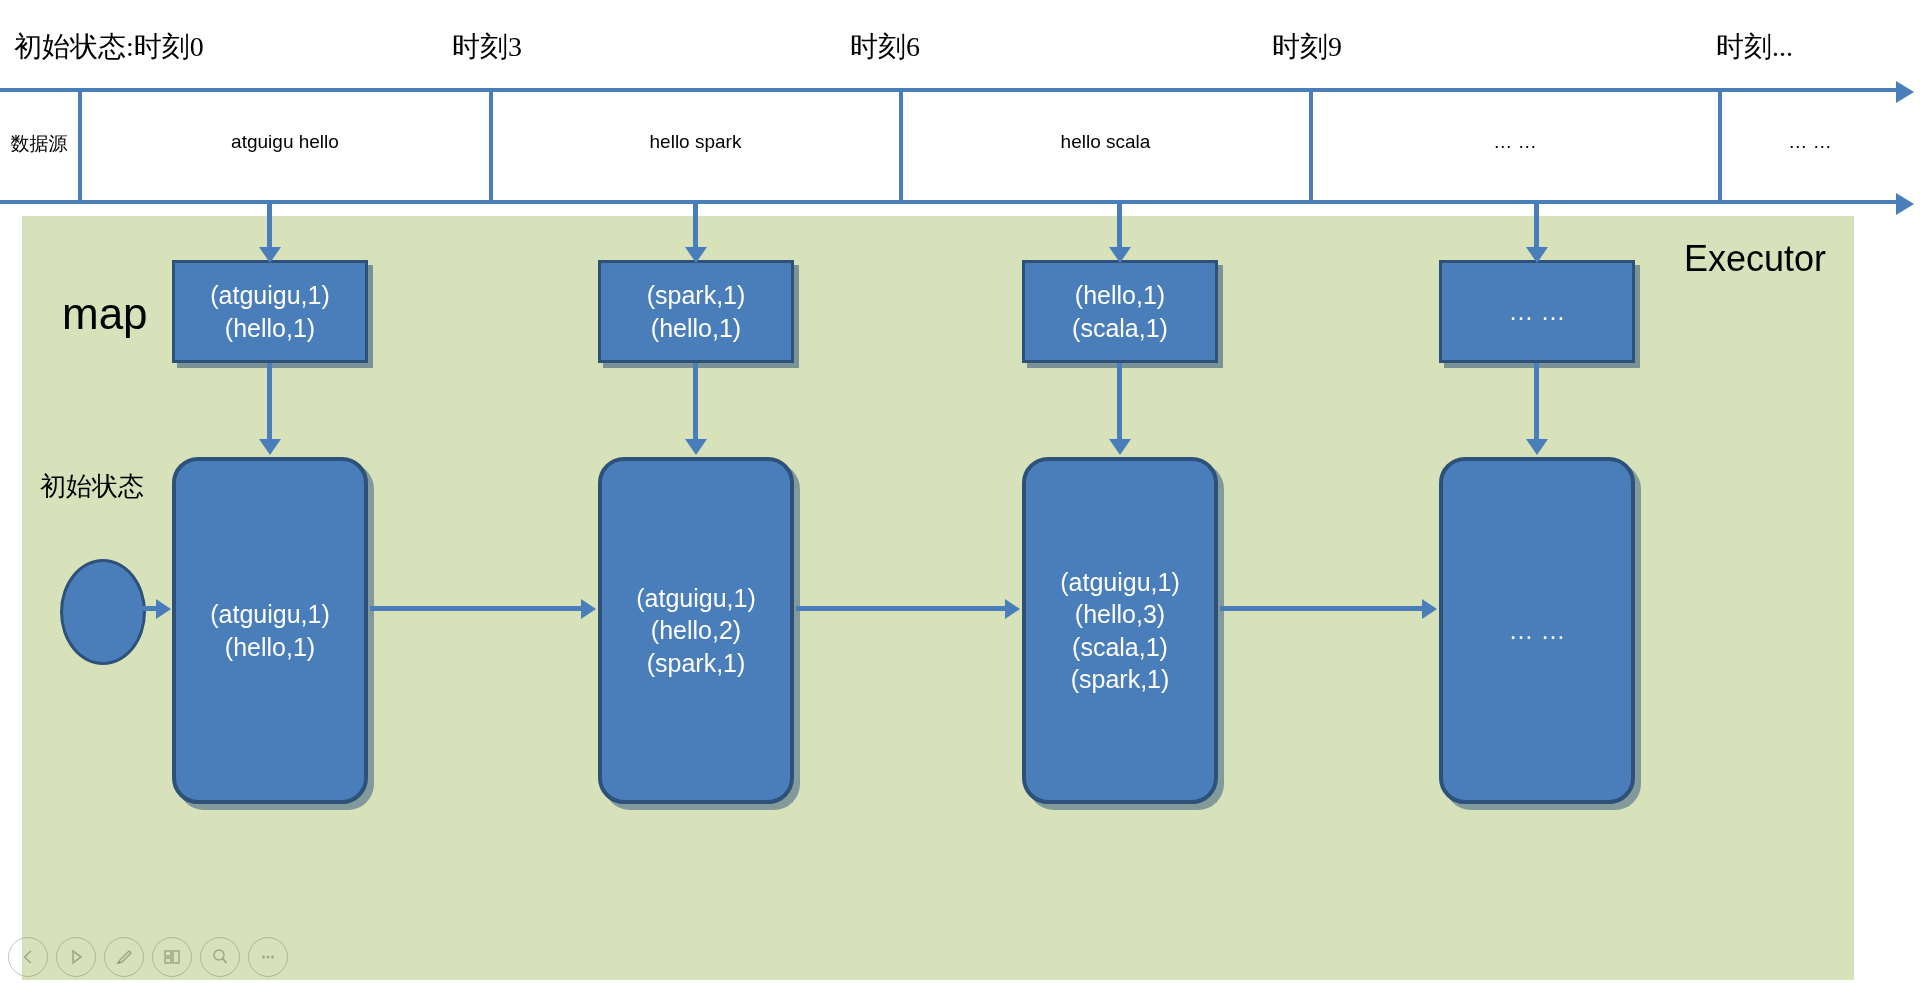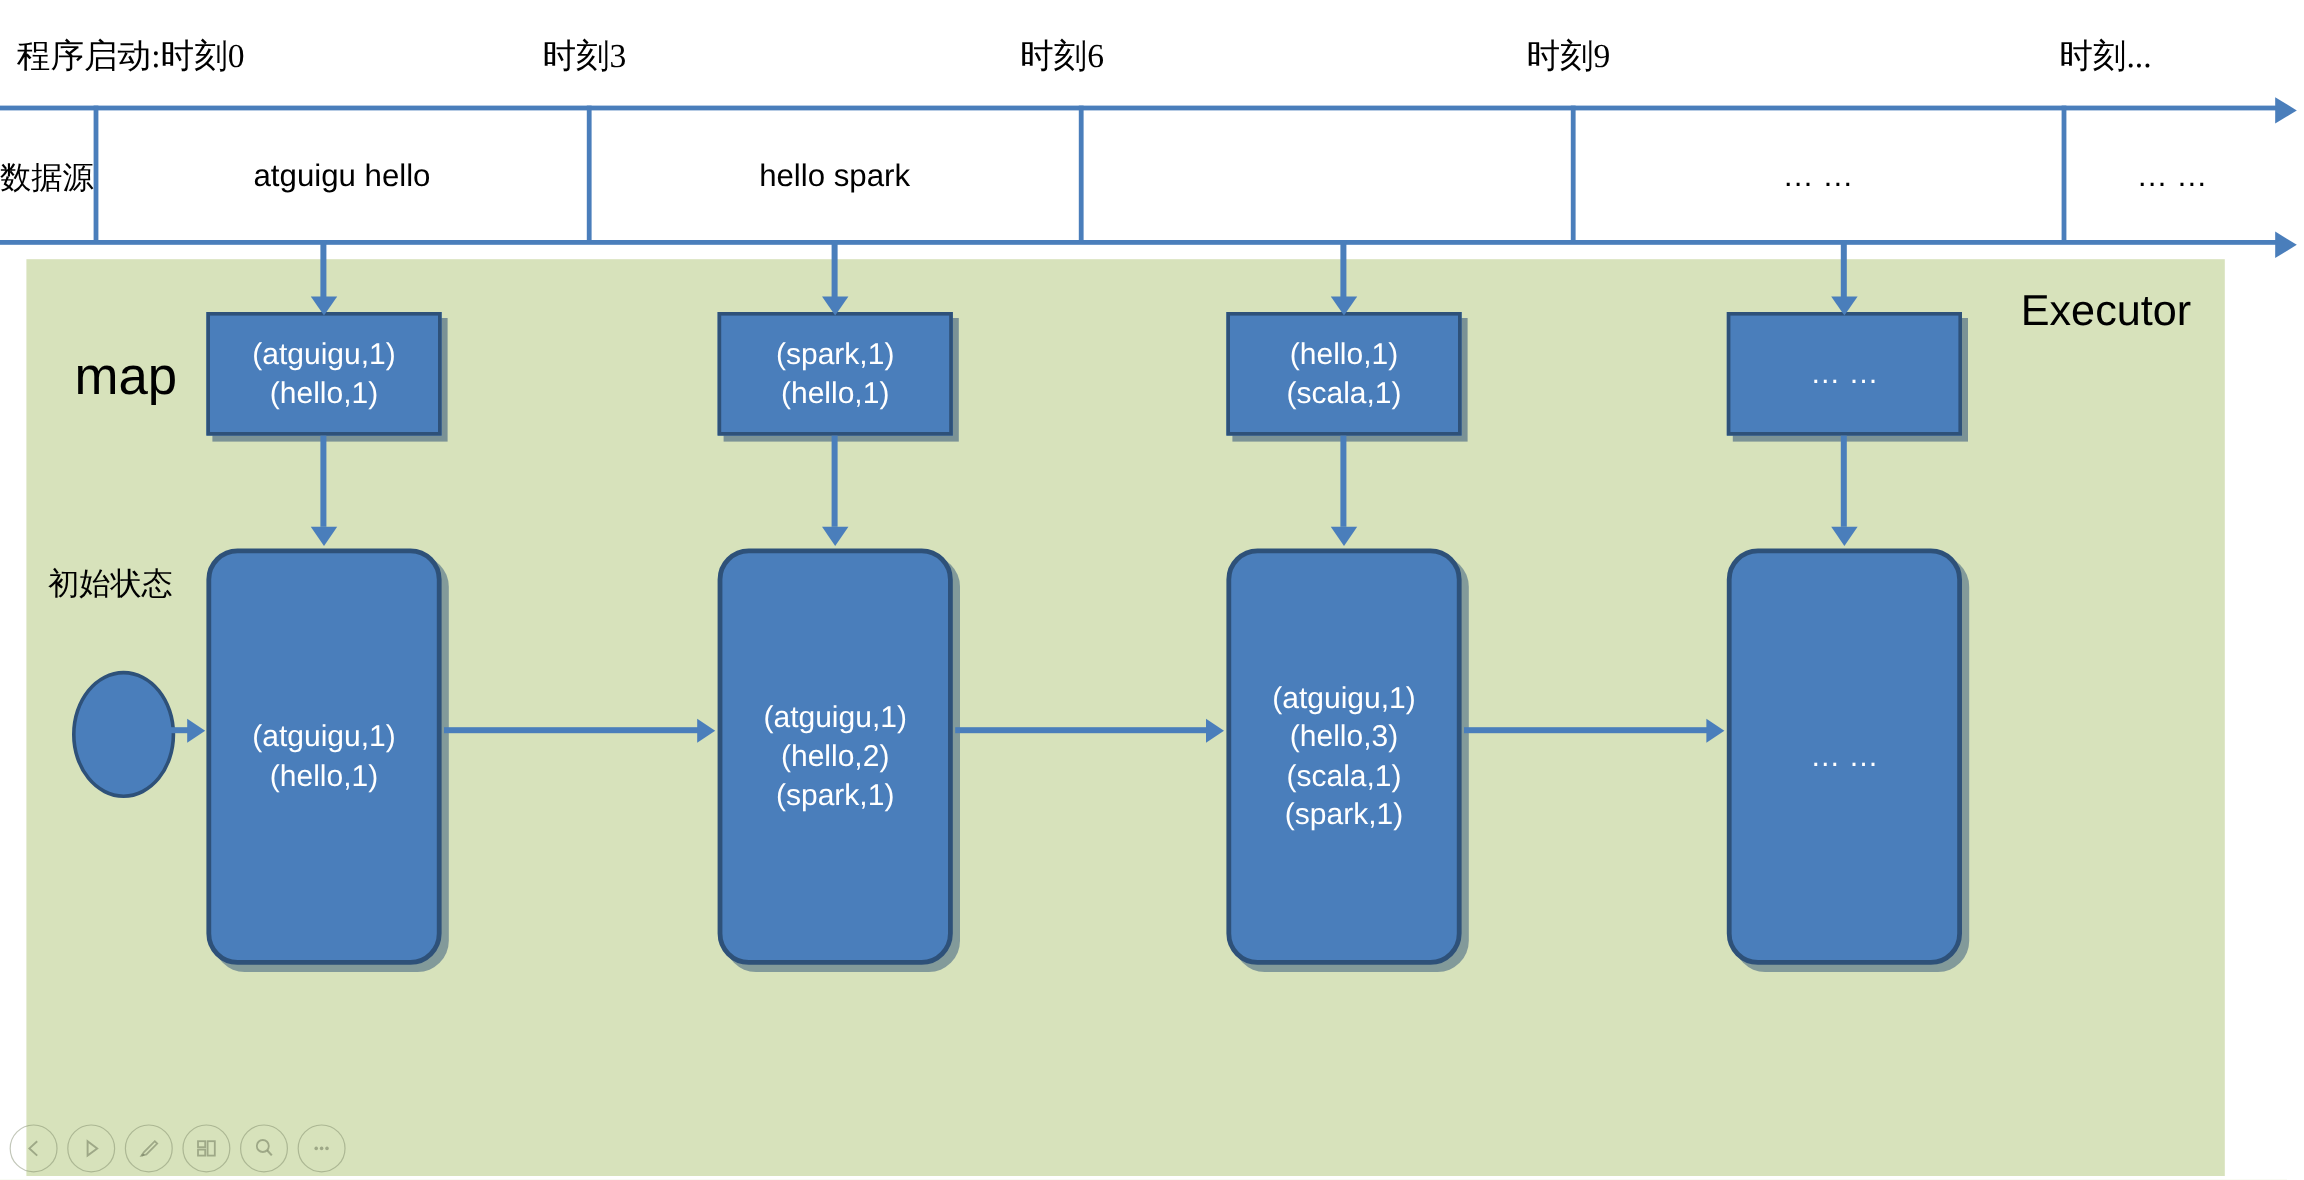--- a/index.html
+++ b/index.html
@@ -194,7 +194,7 @@
 
 <div id="stage">
 
-  <div class="time-label" style="left:14px; top:28px;">程序启动:时刻0</div>
+  <div class="time-label" style="left:14px; top:28px;">初始状态:时刻0</div>
   <div class="time-label" style="left:452px; top:28px;">时刻3</div>
   <div class="time-label" style="left:850px; top:28px;">时刻6</div>
   <div class="time-label" style="left:1272px; top:28px;">时刻9</div>

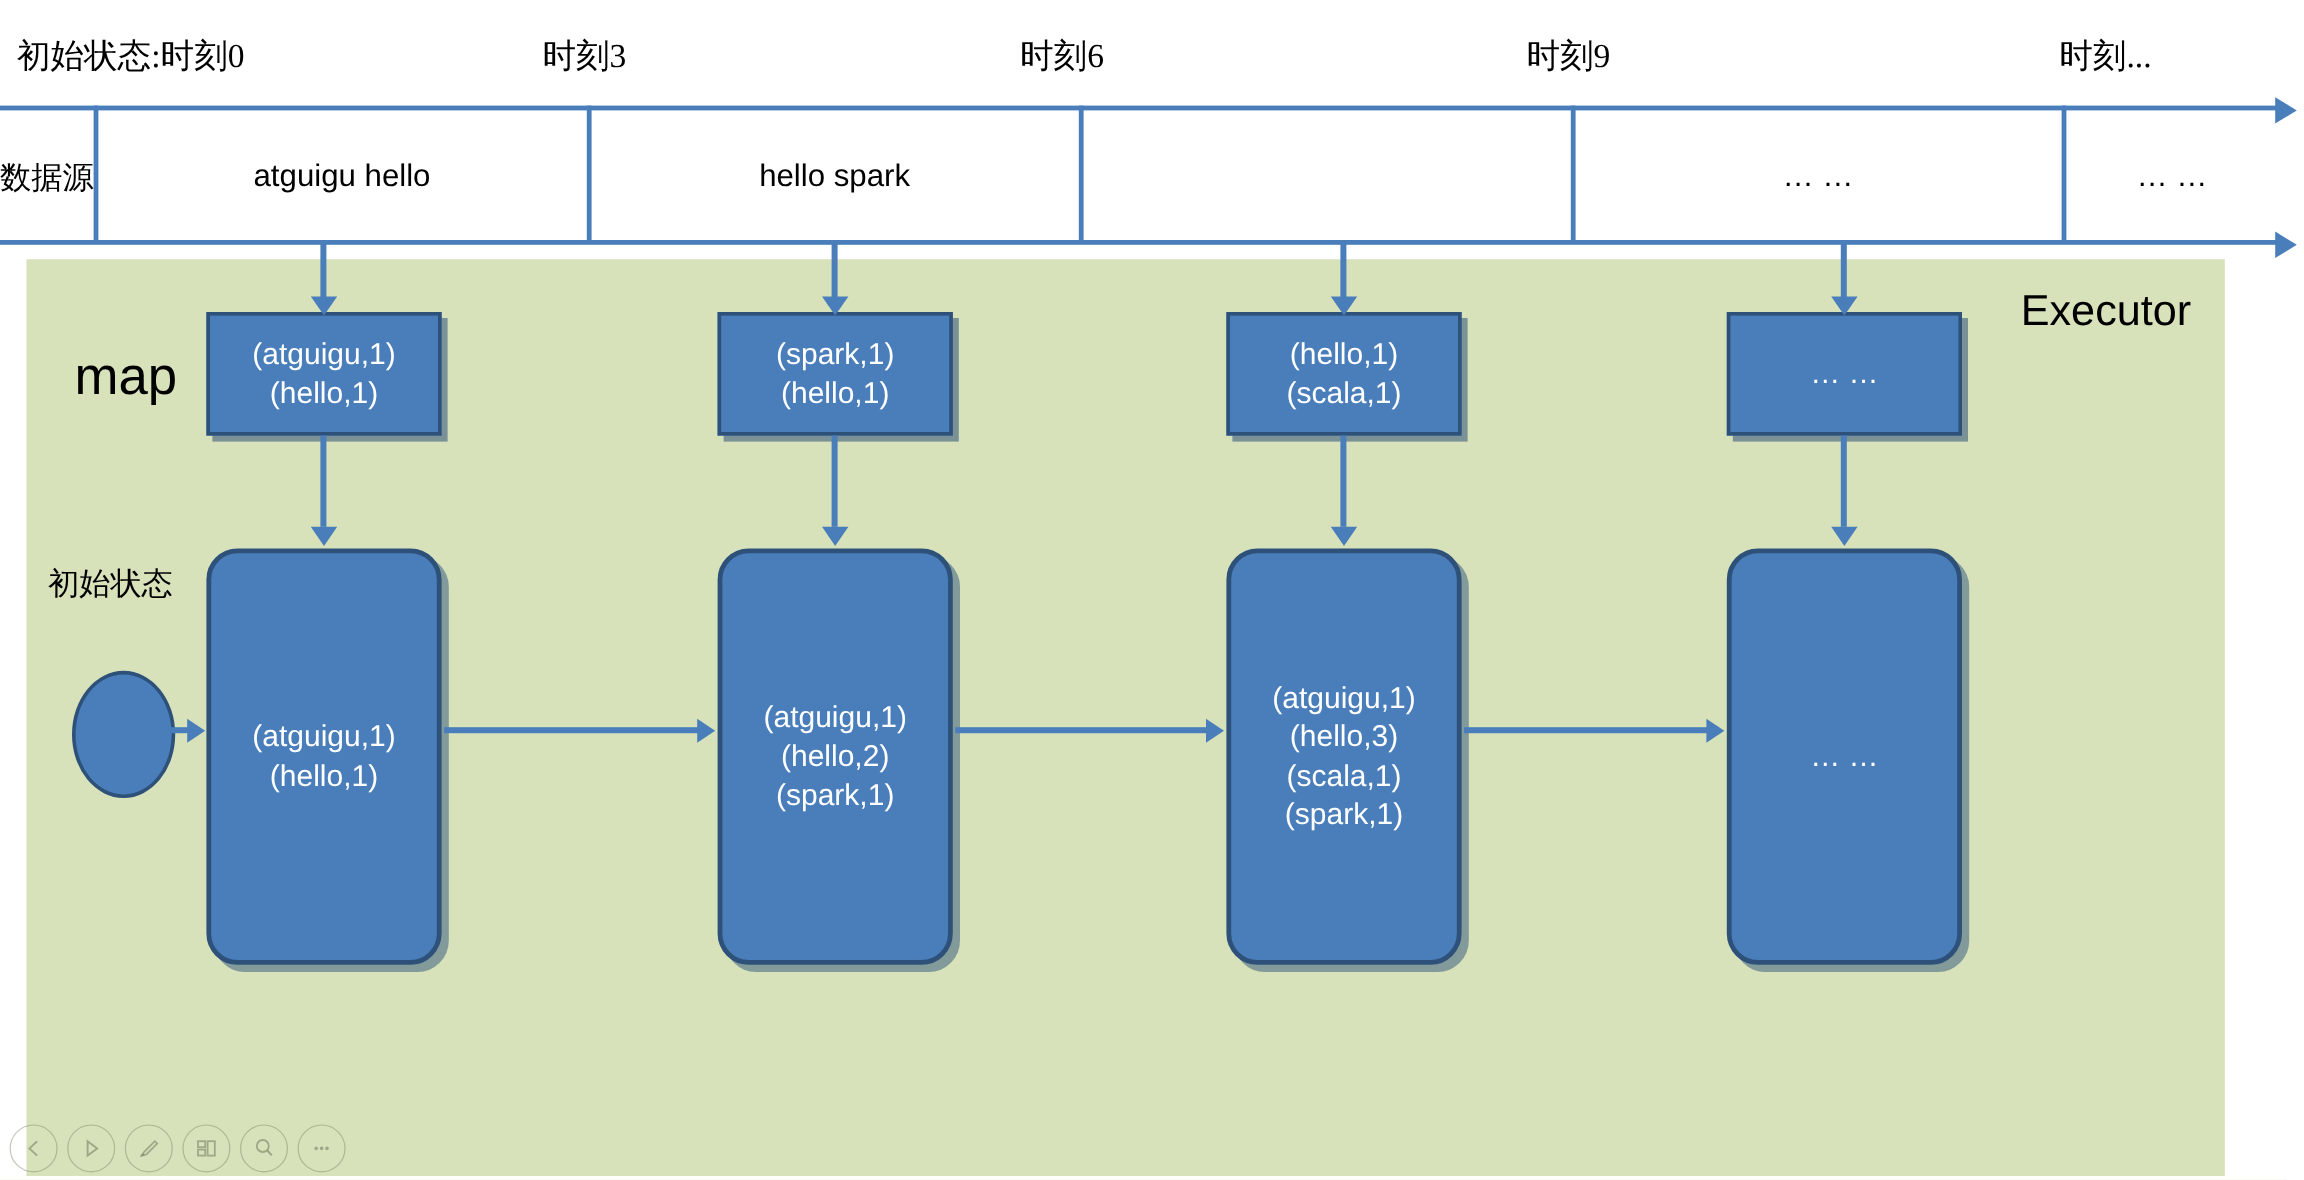--- a/index.html
+++ b/index.html
@@ -50,7 +50,7 @@
   }
   .cell-text {
     position: absolute;
-    font-size: 26px;
+    font-size: 19px;
     color: #000000;
     text-align: center;
     white-space: nowrap;

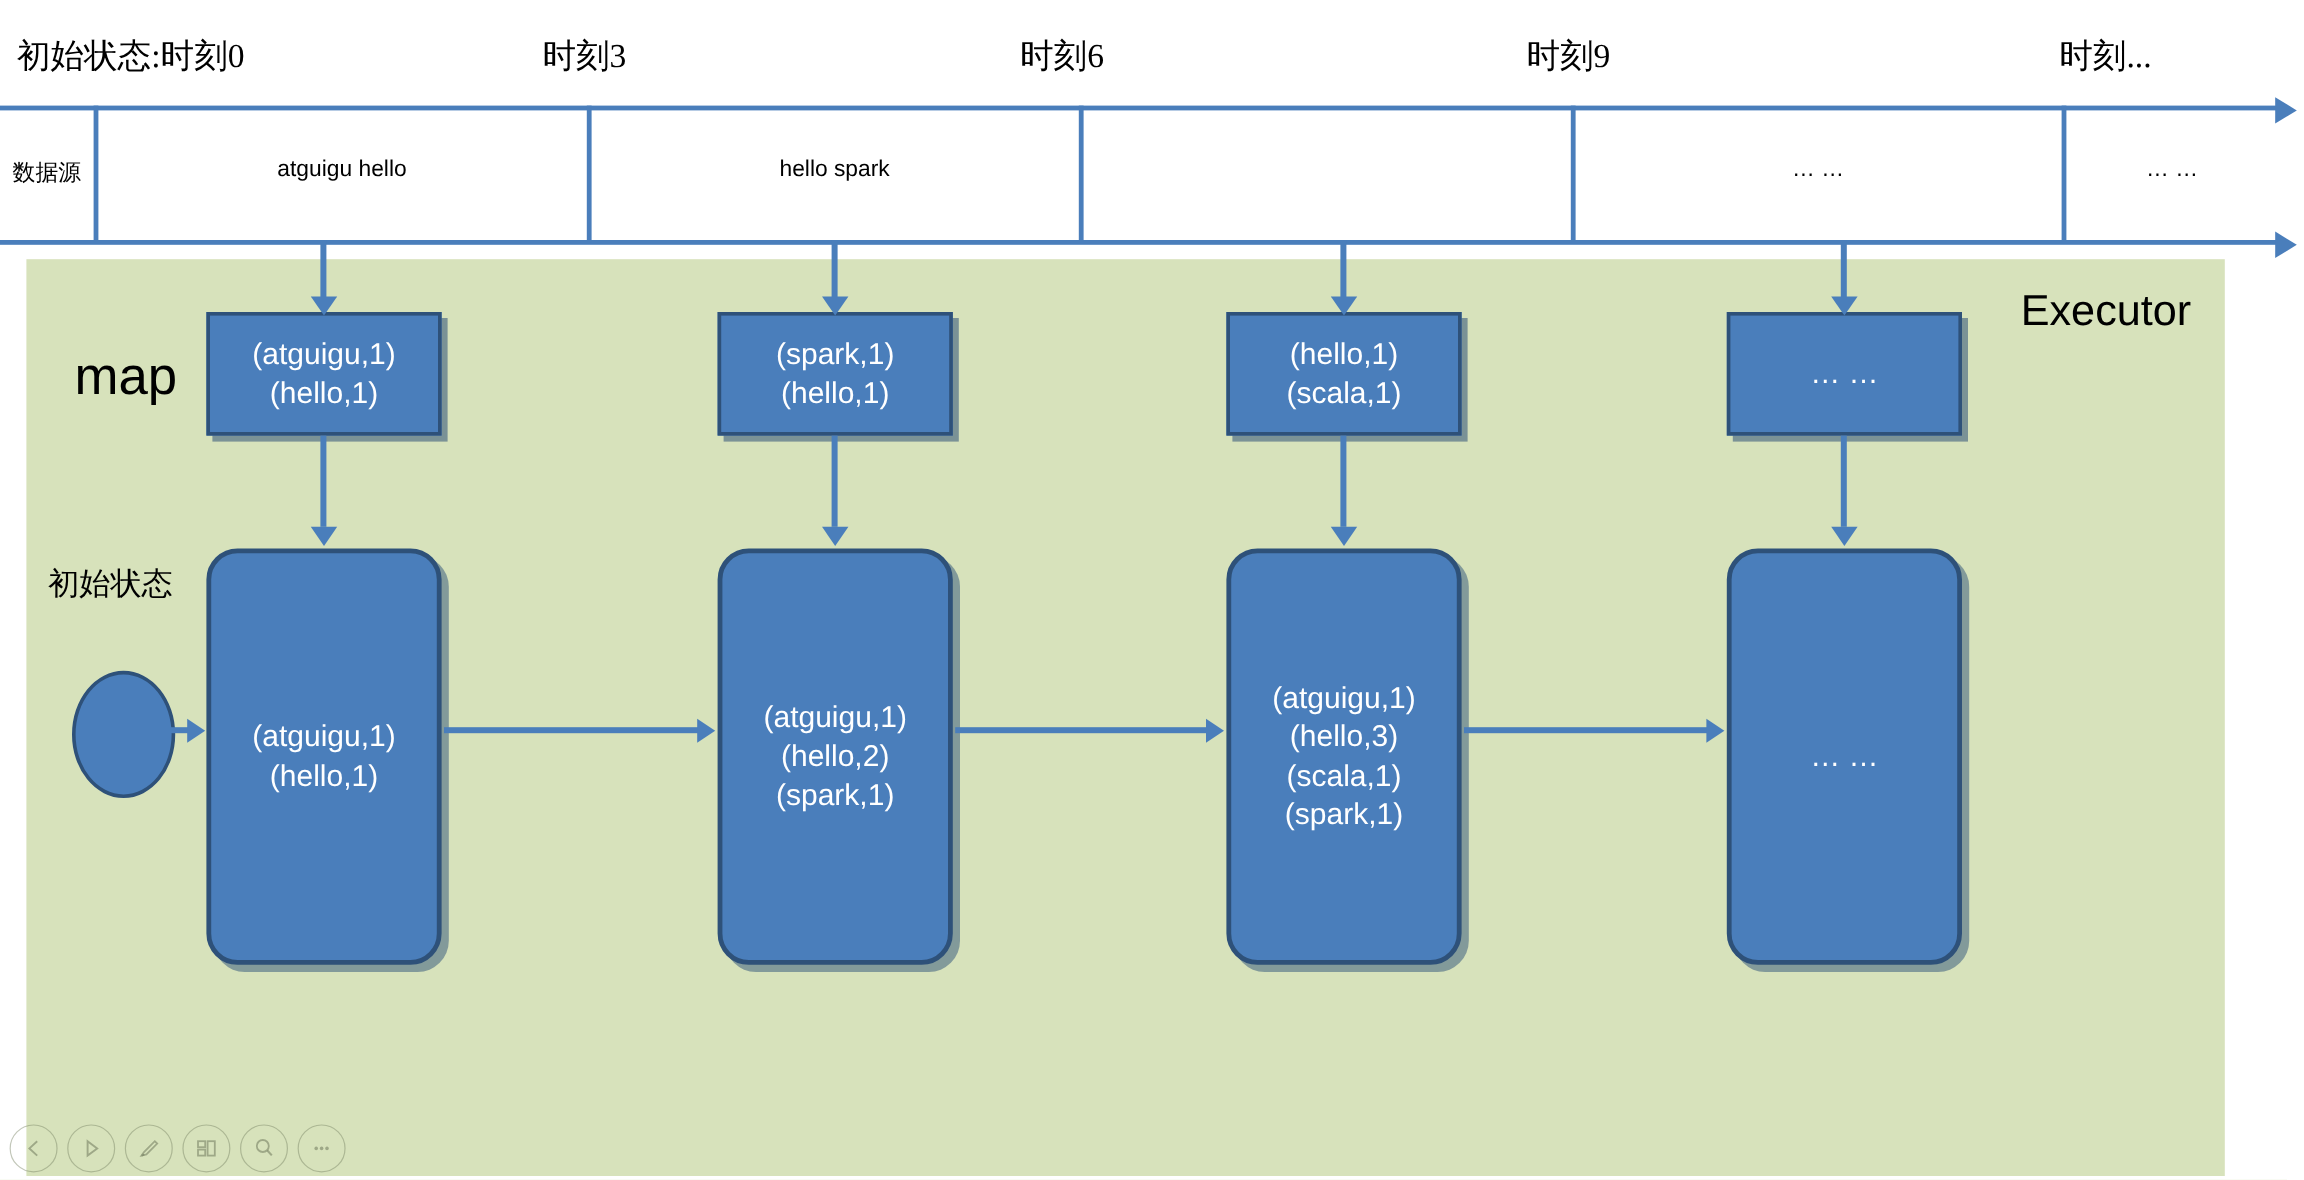--- a/index.html
+++ b/index.html
@@ -216,6 +216,7 @@
 
   <div class="cell-text" style="left:493px; top:131px; width:405px;">hello spark</div>
   <div class="cell-text" style="left:82px;  top:131px; width:406px;">atguigu hello</div>
+  <div class="cell-text" style="left:903px; top:131px; width:405px;">hello scala</div>
   <div class="cell-text" style="left:1313px; top:131px; width:404px;">… …</div>
   <div class="cell-text" style="left:1722px; top:131px; width:176px;">… …</div>
 

